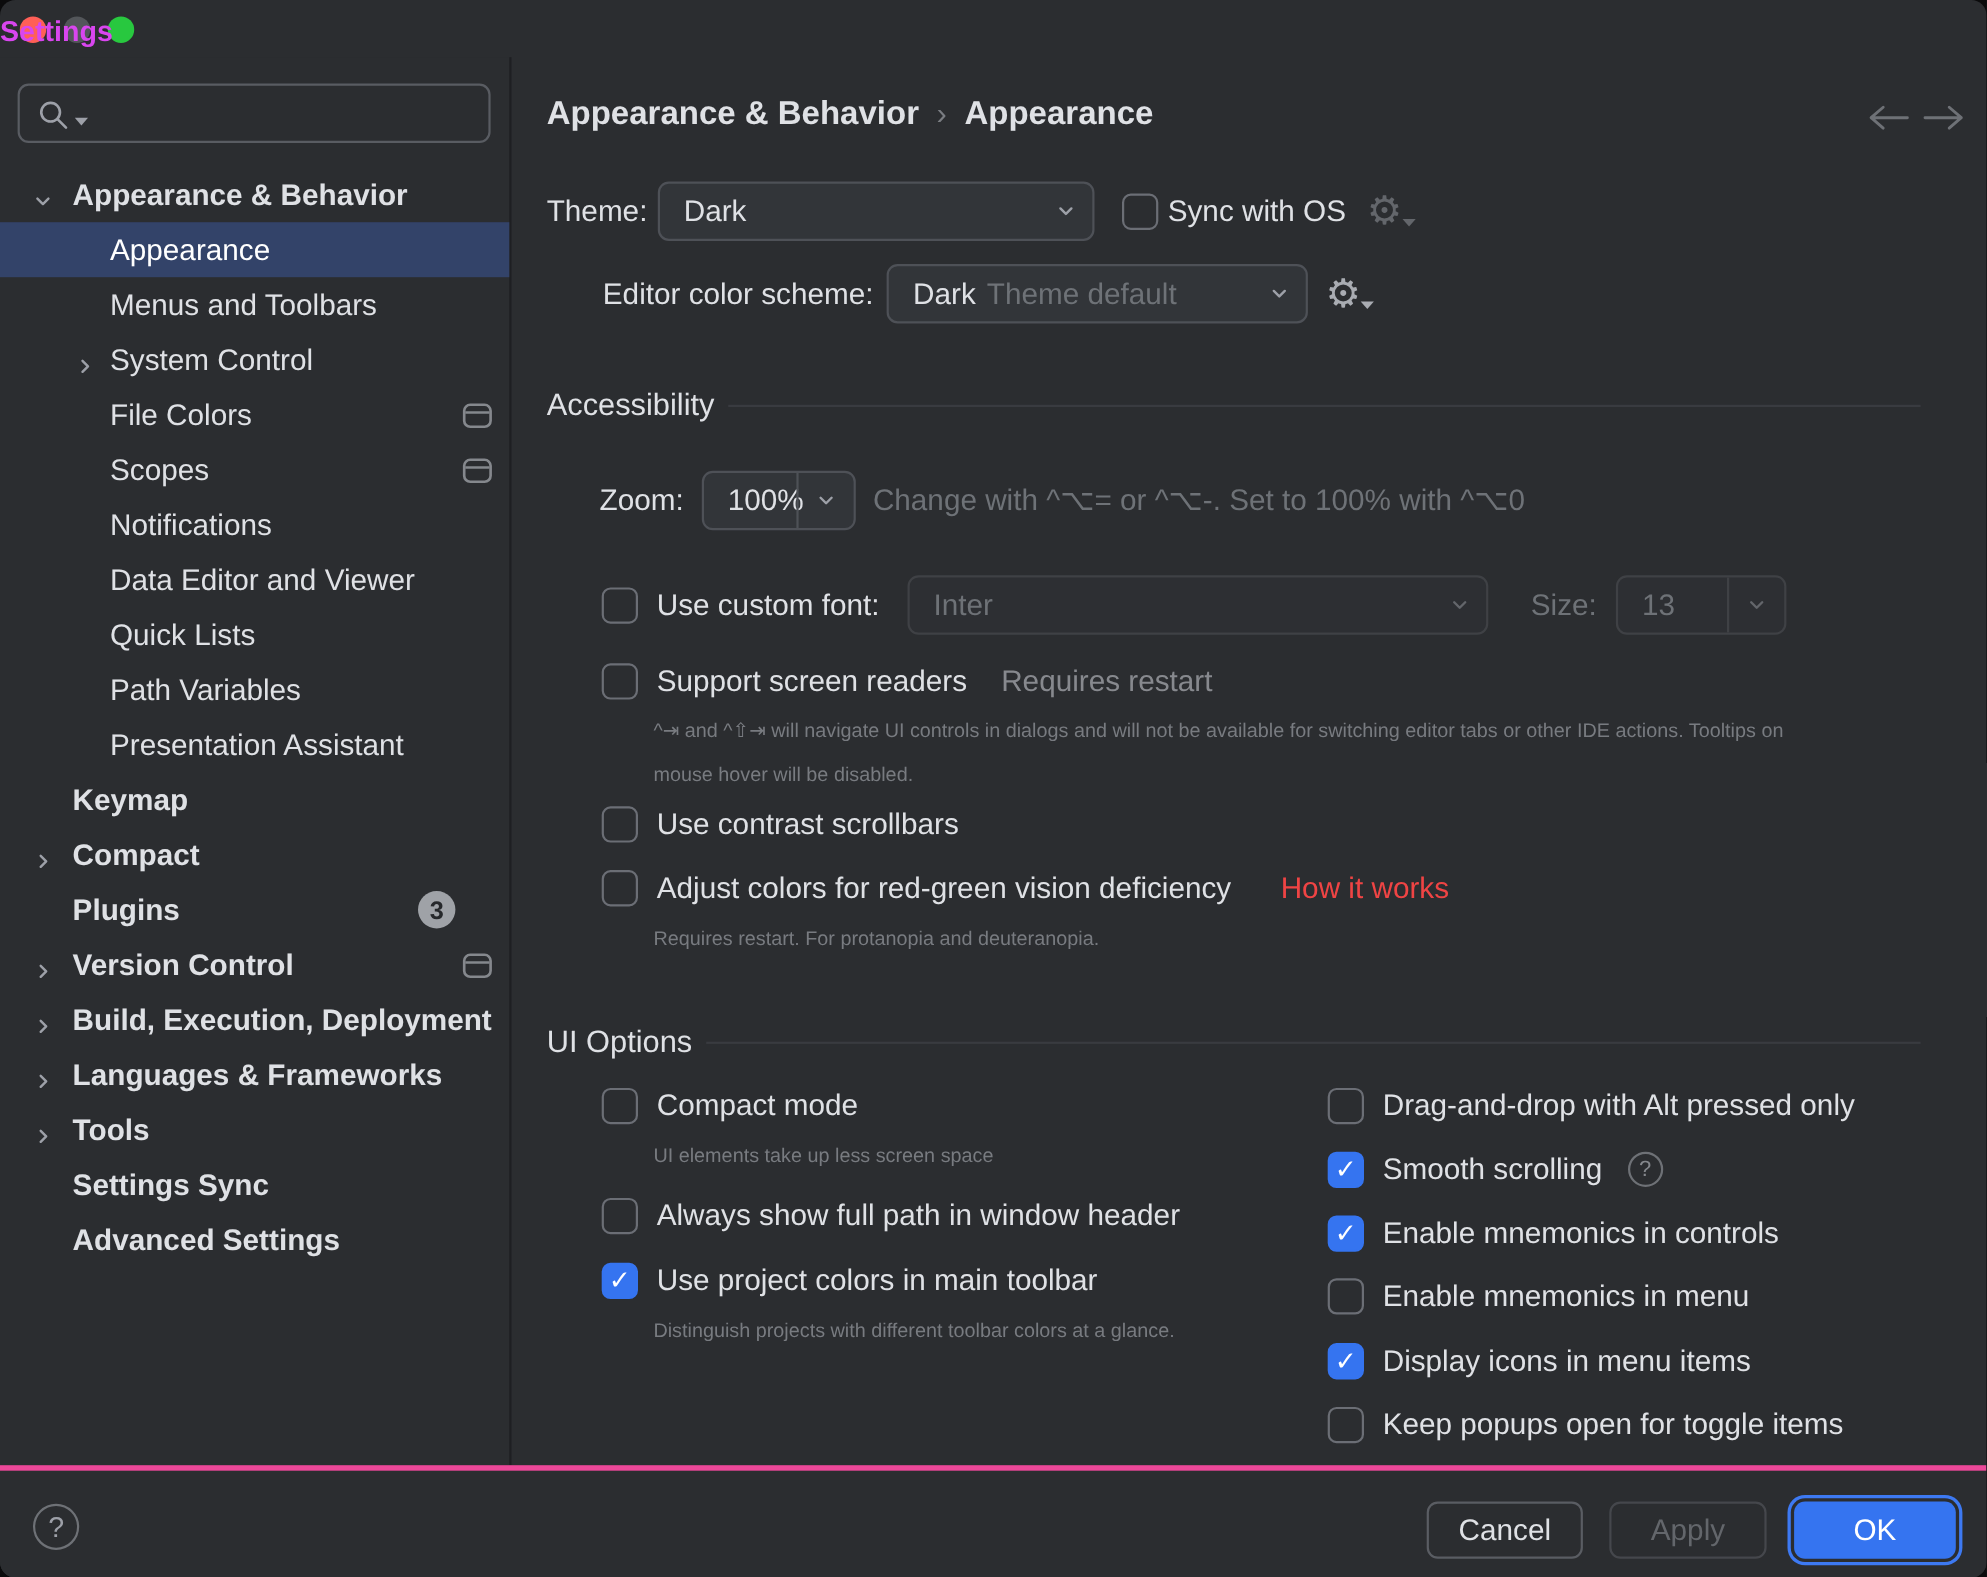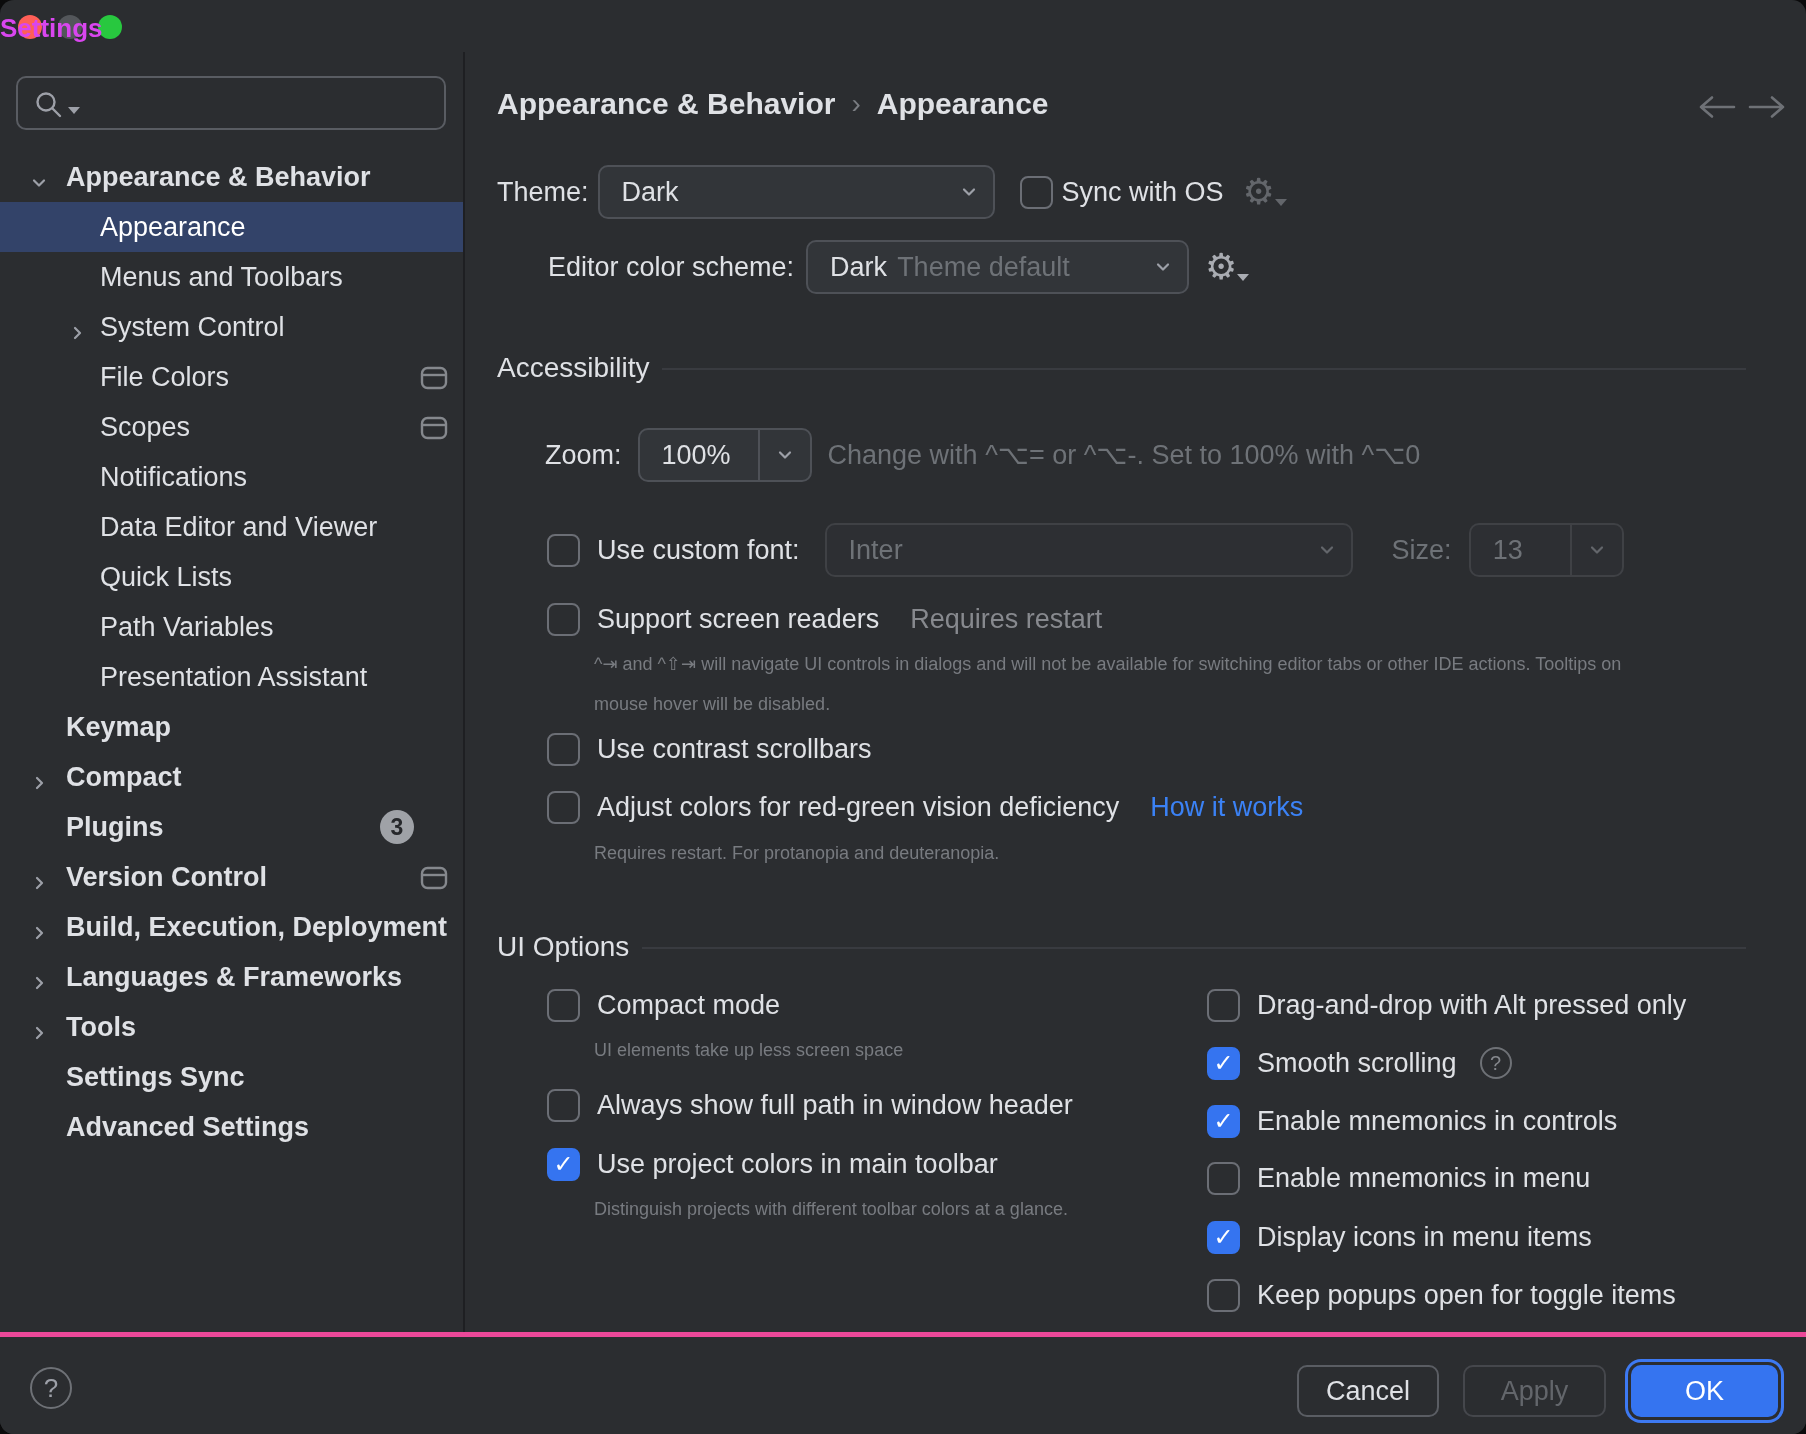--- a/index.html
+++ b/index.html
@@ -260,7 +260,7 @@
 
   <div class="row" style="left:545px;top:427px;gap:16px">
     <span class="flabel">Zoom:</span>
-    <div class="combo" style="width:174px;padding-right:26px">
+    <div class="combo" style="width:140px;padding-right:26px">
       <span class="val">100%</span>
       <span class="seg">
             <svg width="20" height="20" viewBox="0 0 20 20">

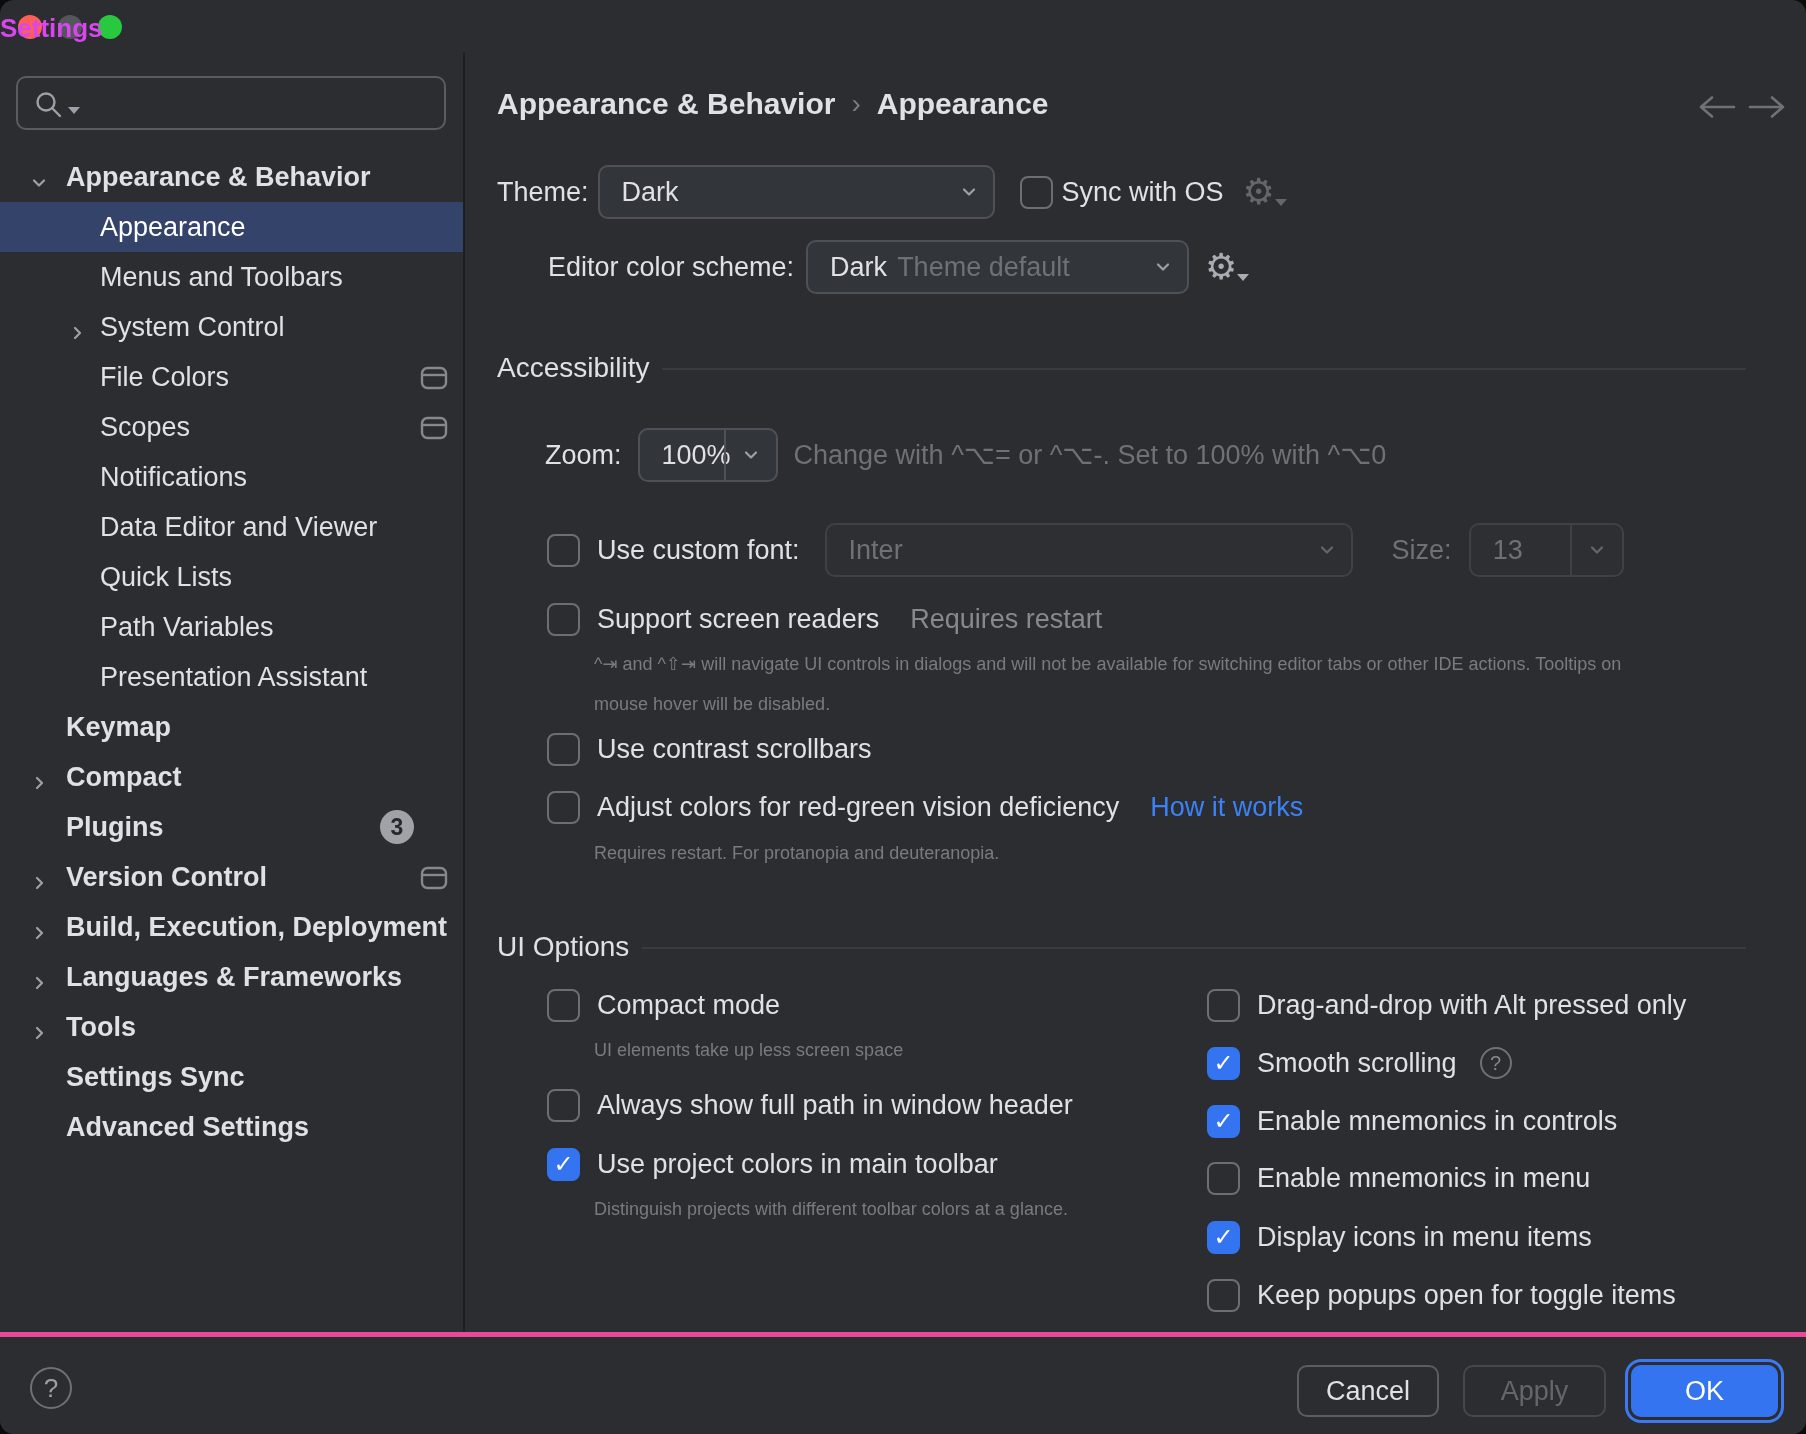--- a/index.html
+++ b/index.html
@@ -66,7 +66,7 @@
   .crow{position:absolute;display:flex;align-items:center;gap:17px;height:54px;font-size:27px;color:#dfe1e5;}
   .note{color:#87898e;margin-left:14px;}
   .cdesc{position:absolute;color:#787b80;font-size:18px;line-height:40px;}
-  .link{color:#3b82f6;margin-left:14px;cursor:pointer;}
+  .link{color:#ef4444;margin-left:28px;cursor:pointer;}
   .qhelp{width:32px;height:32px;border:2px solid #6e7176;border-radius:50%;color:#85888d;font-size:20px;
          display:flex;align-items:center;justify-content:center;box-sizing:border-box;margin-left:6px;}
   .qhelp:before{content:"?";}

